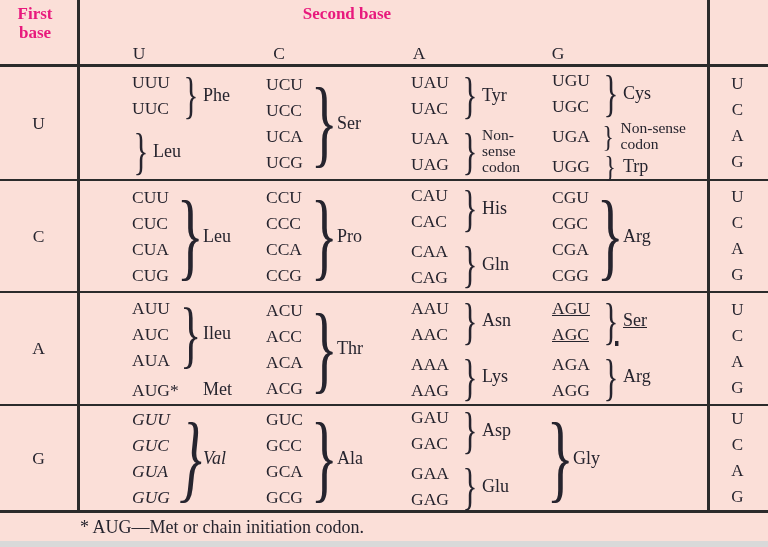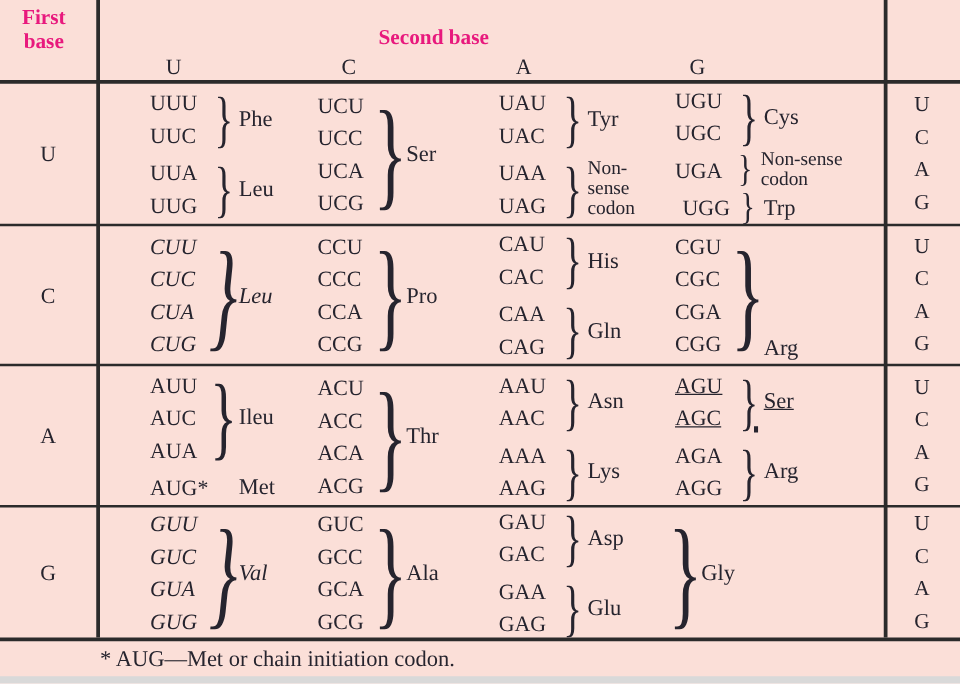--- a/index.html
+++ b/index.html
@@ -20,7 +20,7 @@
     text-align:center;
   }
   #hdr-first{left:0;top:4px;width:58px;padding-left:6px;font-family:Liberation Serif, serif;}
-  #hdr-second{left:347px;top:20px;transform:translateX(-50%);white-space:nowrap;}
+  #hdr-second{left:347px;top:4px;transform:translateX(-50%);white-space:nowrap;}
   #hdr-third{left:707px;top:4px;width:61px;}
   .sub-letter{
     position:absolute;top:43px;transform:translateX(-50%);

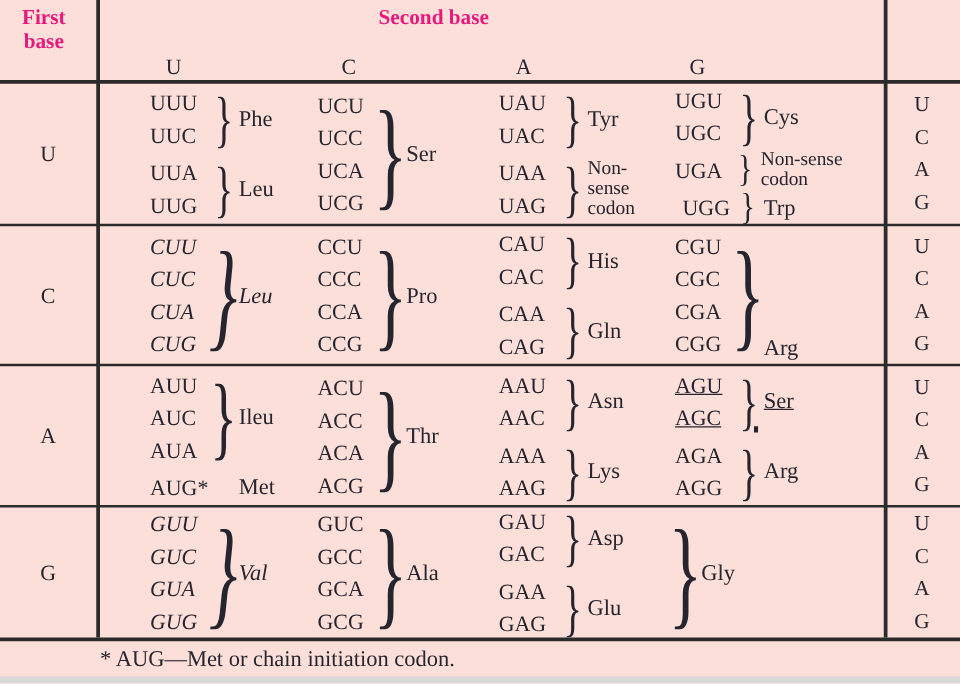--- a/index.html
+++ b/index.html
@@ -49,6 +49,7 @@
     position:absolute;top:0;height:100%;width:134px;
     display:flex;flex-direction:column;justify-content:center;
     gap:4px;
+    margin-left:12px;
   }
   .group{display:flex;flex-direction:row;align-items:center;}
   .codons{display:flex;flex-direction:column;width:50px;}

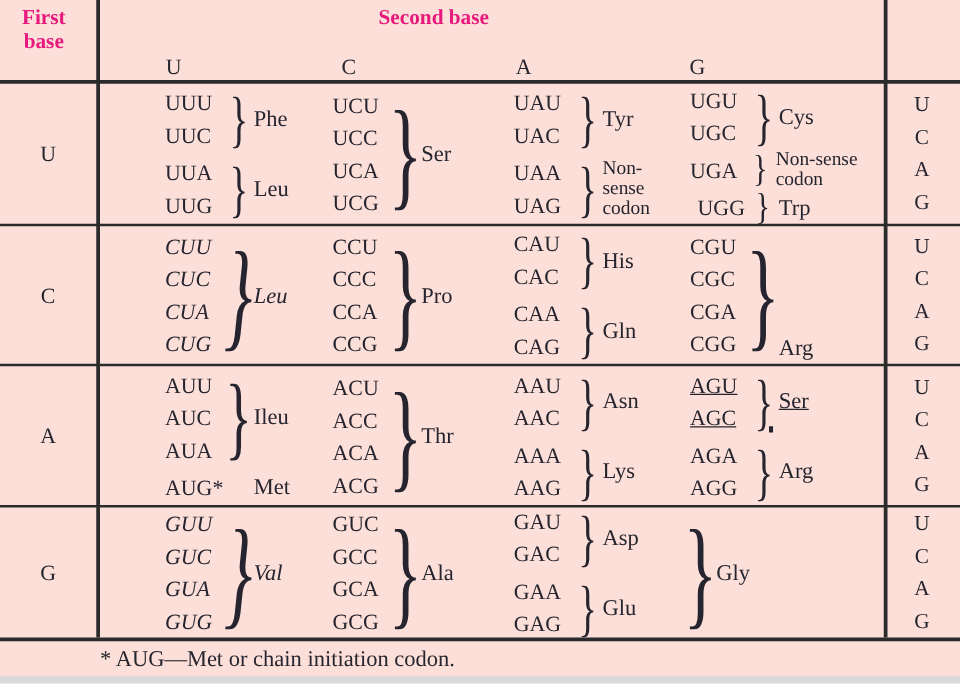--- a/index.html
+++ b/index.html
@@ -117,10 +117,6 @@
             </div>
           </div>
           <div class="group" style="height: 52px;">
-            <div class="codons">
-              <div class="codon">UUA</div>
-              <div class="codon">UUG</div>
-            </div>
             <div class="brace">
               <span style="font-size: 50px; line-height: 52px; transform: scaleX(0.62);">}</span>
             </div>

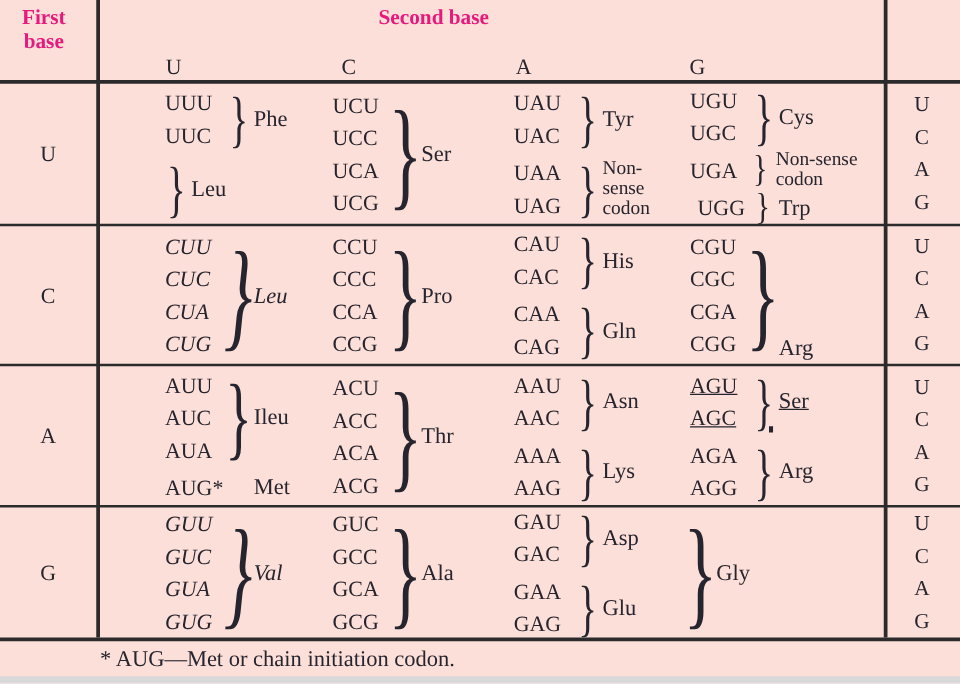--- a/index.html
+++ b/index.html
@@ -194,7 +194,7 @@
               <div>codon</div>
             </div>
           </div>
-          <div class="group" style="height: 26px; text-align: center;">
+          <div class="group" style="height: 26px;">
             <div class="codons">
               <div class="codon">UGG</div>
             </div>

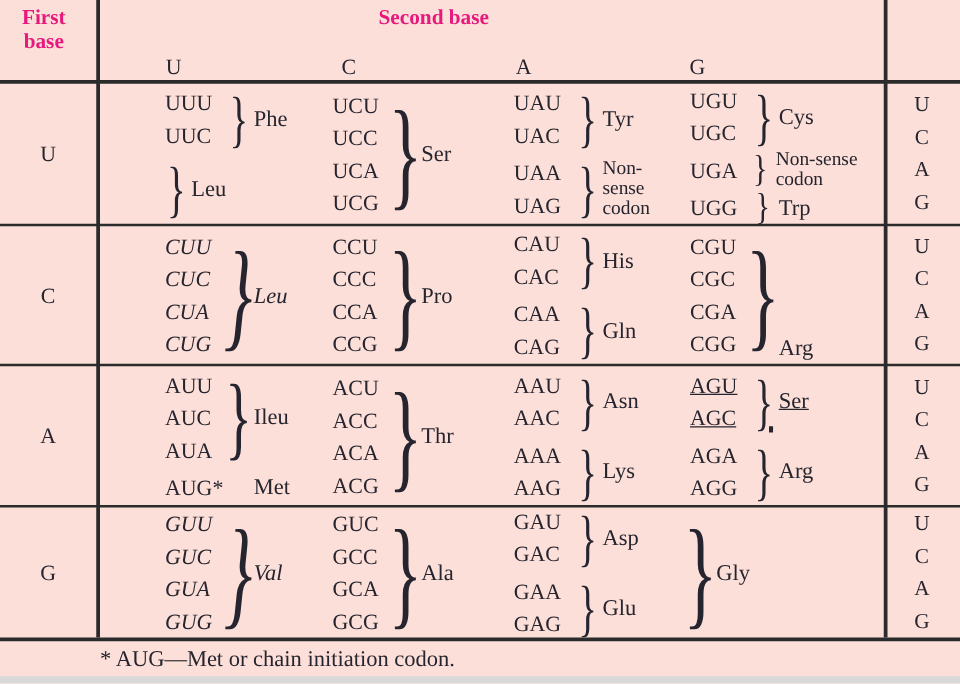--- a/index.html
+++ b/index.html
@@ -216,7 +216,7 @@
       <div class="trow" style="top: 181px; height: 110px;">
         <div class="first-base">C</div>
         <div class="cell" style="left: 120px;">
-          <div class="group" style="height: 104px; font-style: italic;">
+          <div class="group" style="height: 104px;">
             <div class="codons">
               <div class="codon">CUU</div>
               <div class="codon">CUC</div>

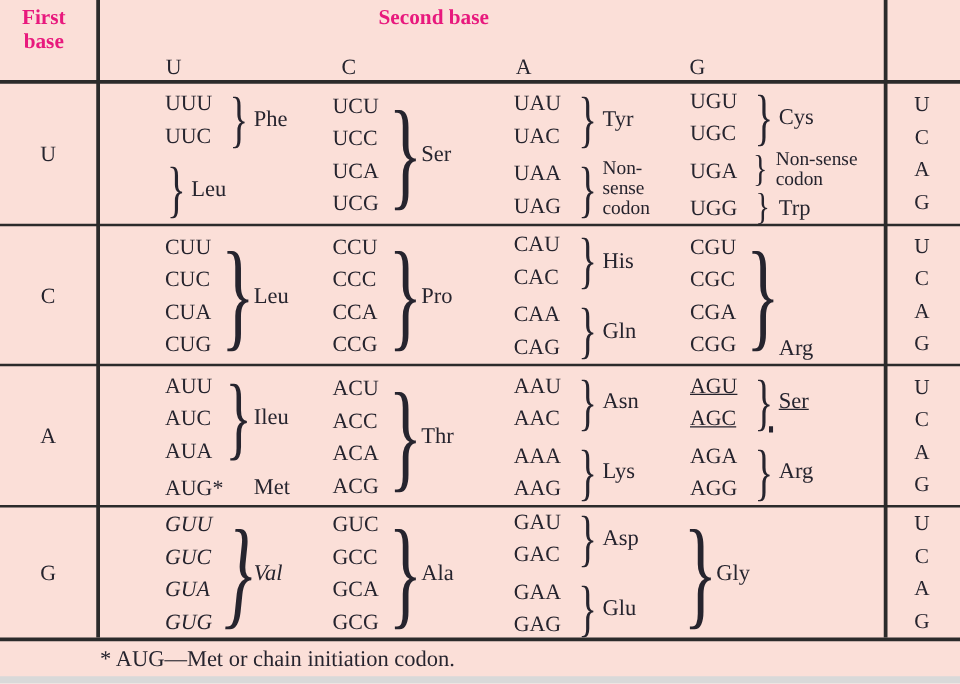--- a/index.html
+++ b/index.html
@@ -274,7 +274,7 @@
           </div>
         </div>
         <div class="cell" style="left: 540px;">
-          <div class="group" style="height: 104px; align-items: flex-end;">
+          <div class="group" style="height: 104px;">
             <div class="codons">
               <div class="codon">CGU</div>
               <div class="codon">CGC</div>

